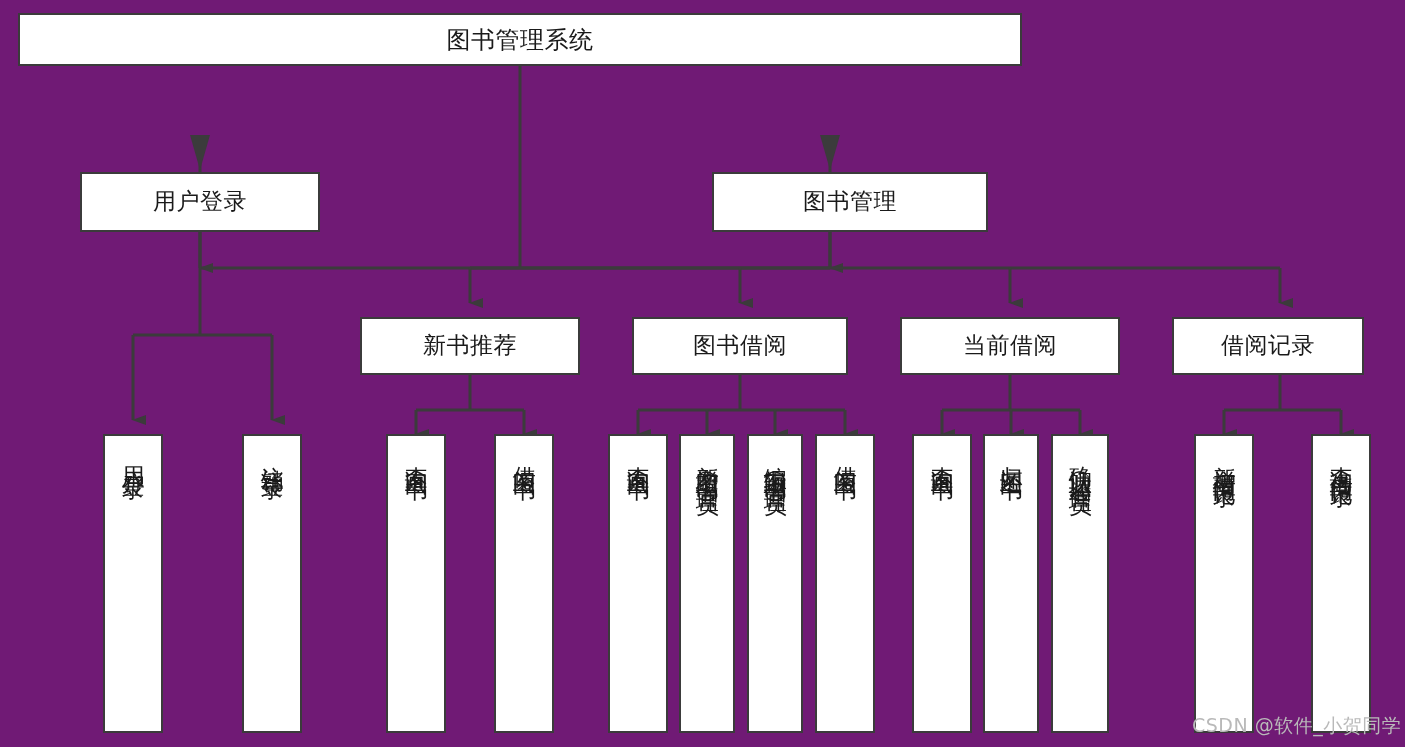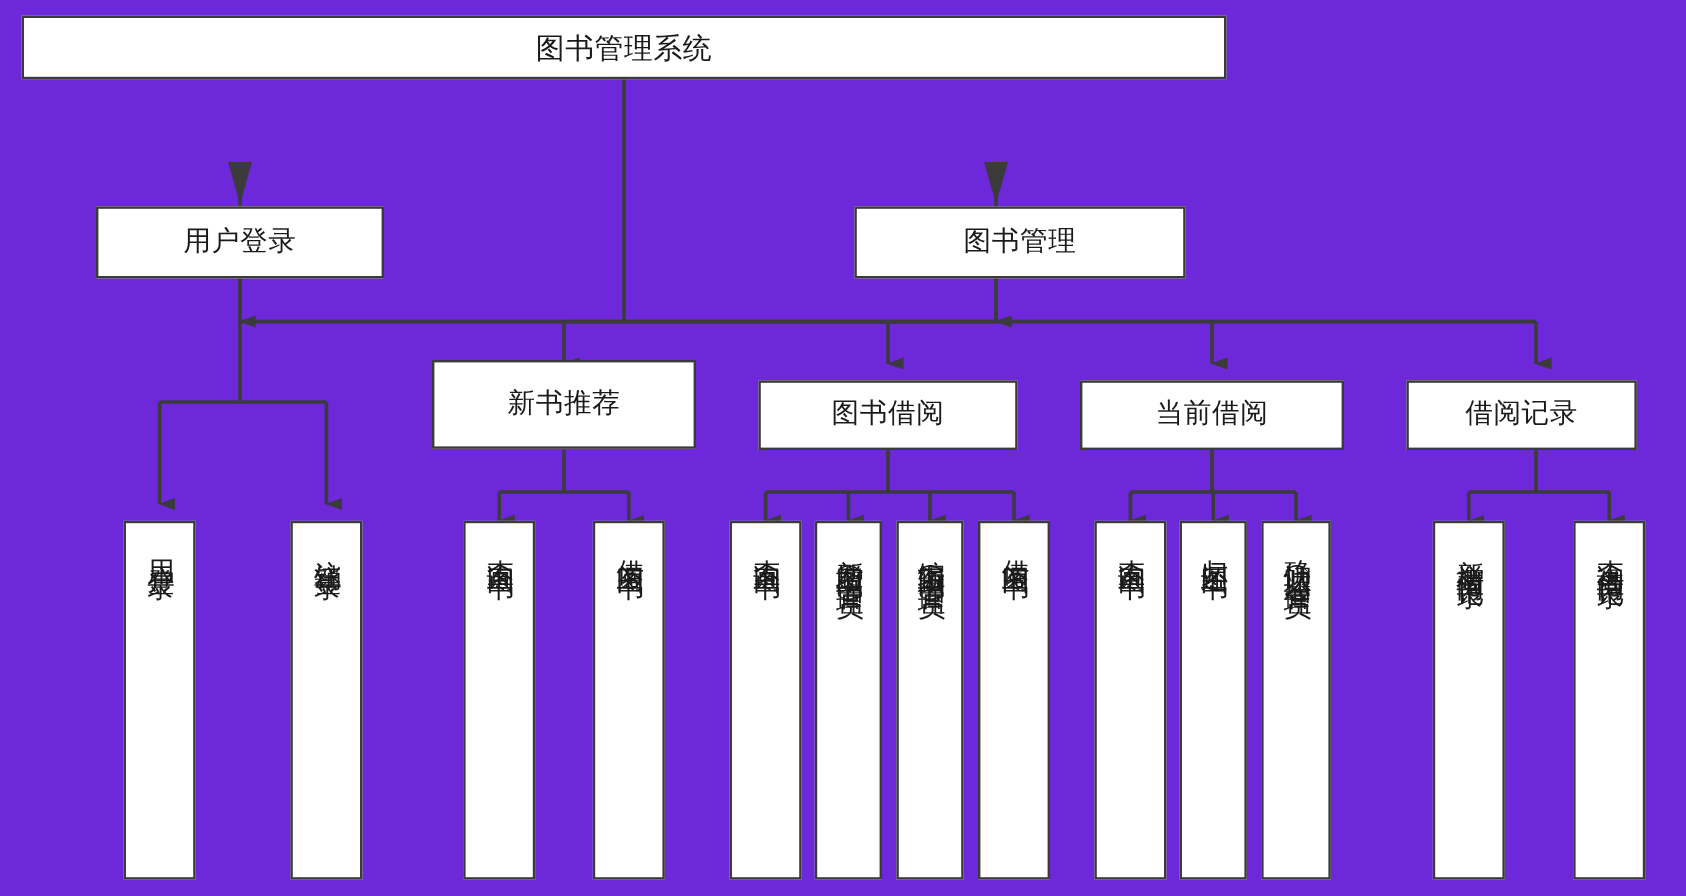--- a/index.html
+++ b/index.html
@@ -15,7 +15,7 @@
     position: relative;
     width: 1405px;
     height: 747px;
-    background: #6d28d9;
+    background: #701a75;
     overflow: hidden;
   }
   #wires {

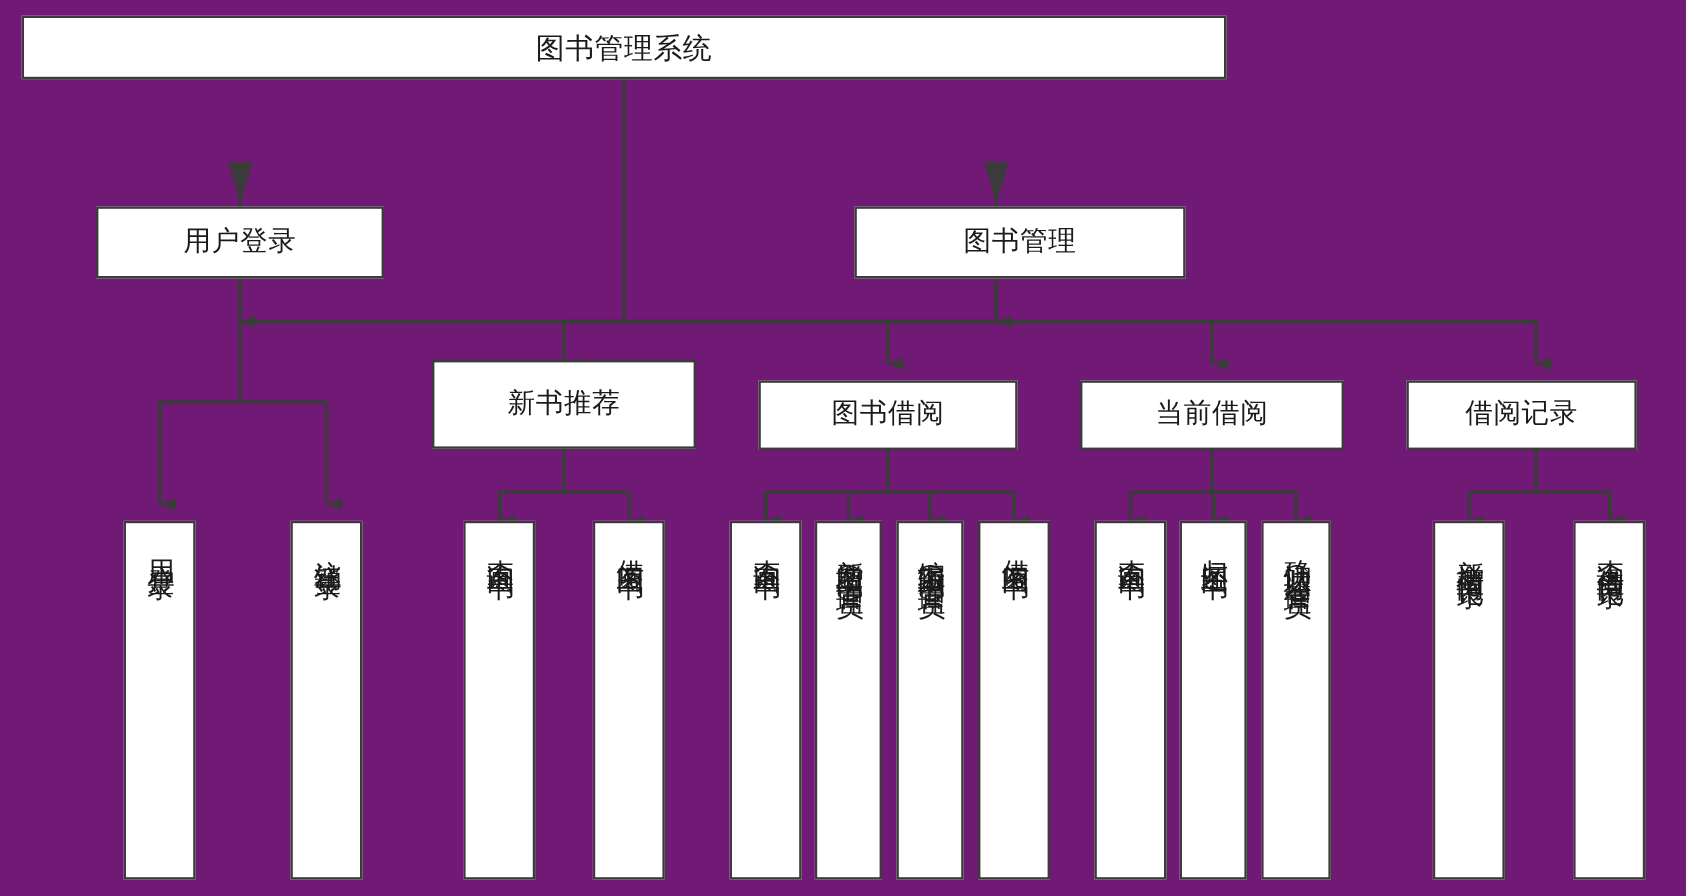--- a/index.html
+++ b/index.html
@@ -139,7 +139,7 @@
     <span>图书管理</span>
   </div>
 
-  <div class="node horiz" style="left:360px; top:300px; width:220px; height:74px;">
+  <div class="node horiz" style="left:360px; top:317px; width:220px; height:58px;">
     <span>新书推荐</span>
   </div>
 

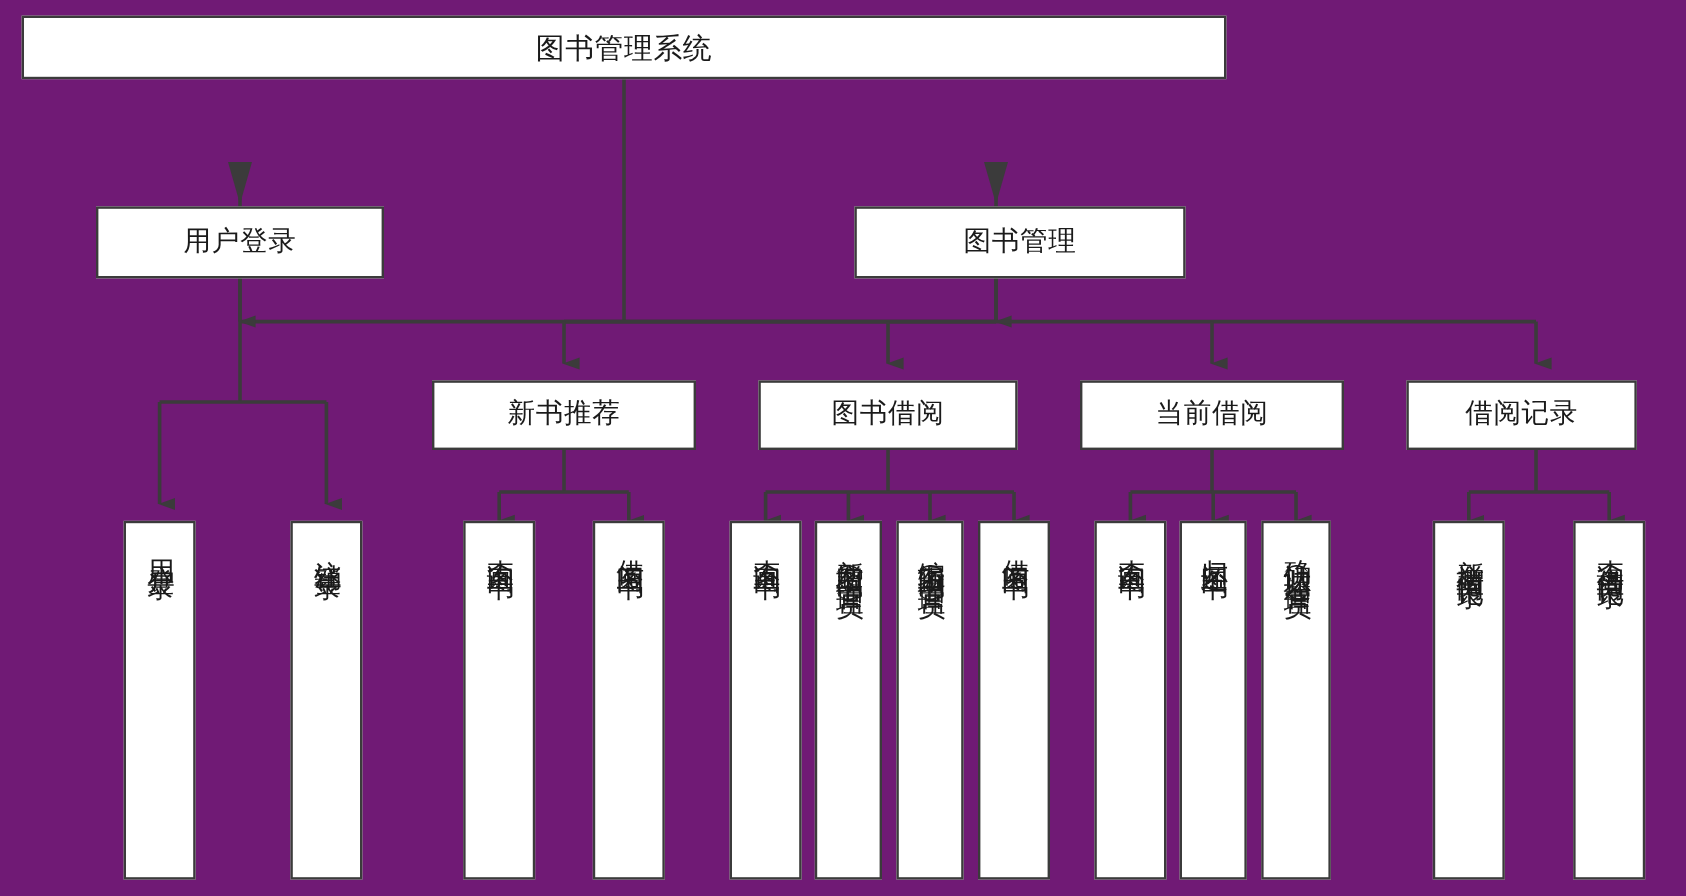--- a/index.html
+++ b/index.html
@@ -207,6 +207,7 @@
     <span class="vlabel">查询借阅记录</span>
   </div>
 
+  <div class="watermark" style="left:1192px; top:713px;">CSDN @软件_小贺同学</div>
 
 </div>
 

